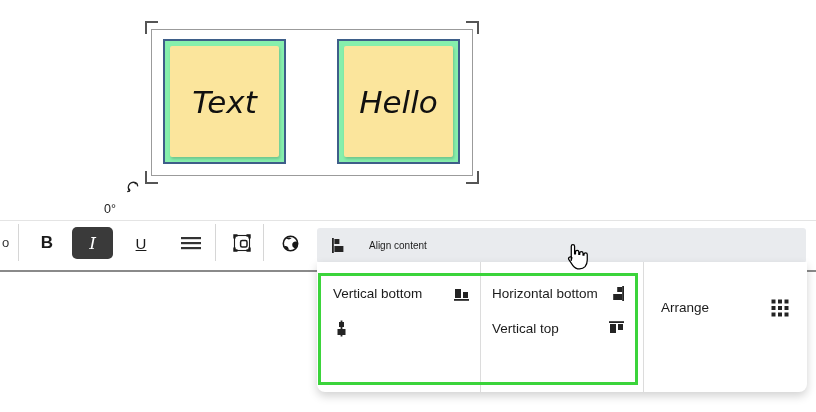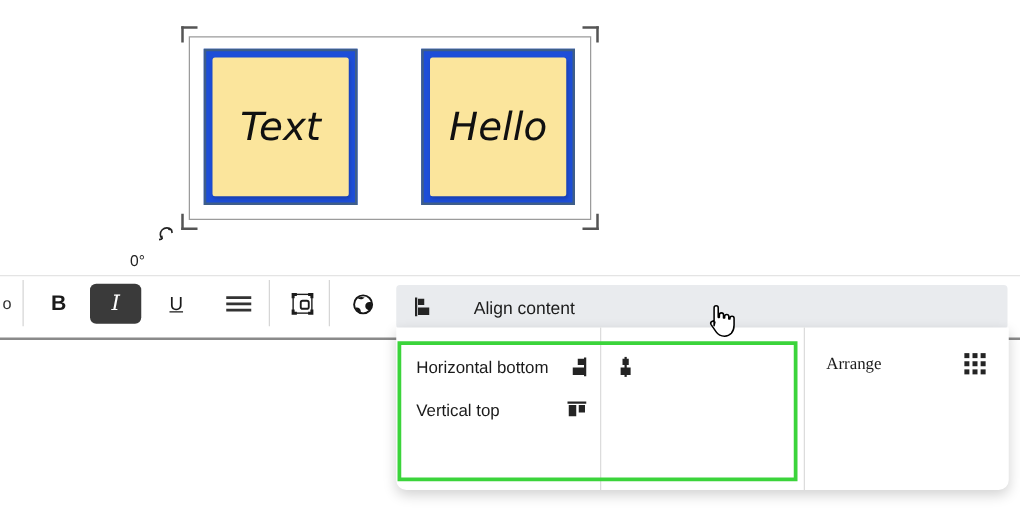--- a/index.html
+++ b/index.html
@@ -17,7 +17,7 @@
   .bracket.br { left: 466px; top: 171px; border-right: 2px solid #555; border-bottom: 2px solid #555; }
 
   .shape { position: absolute; top: 39px; width: 123px; height: 125px;
-    background: #1d4ed8; border: 2px solid #3e5e89; }
+    background: #86efac; border: 2px solid #3e5e89; }
   .shape.s1 { left: 163px; }
   .shape.s2 { left: 337px; text-decoration: underline; }
   .note { position: absolute; left: 5px; top: 5px; right: 5px; bottom: 5px;

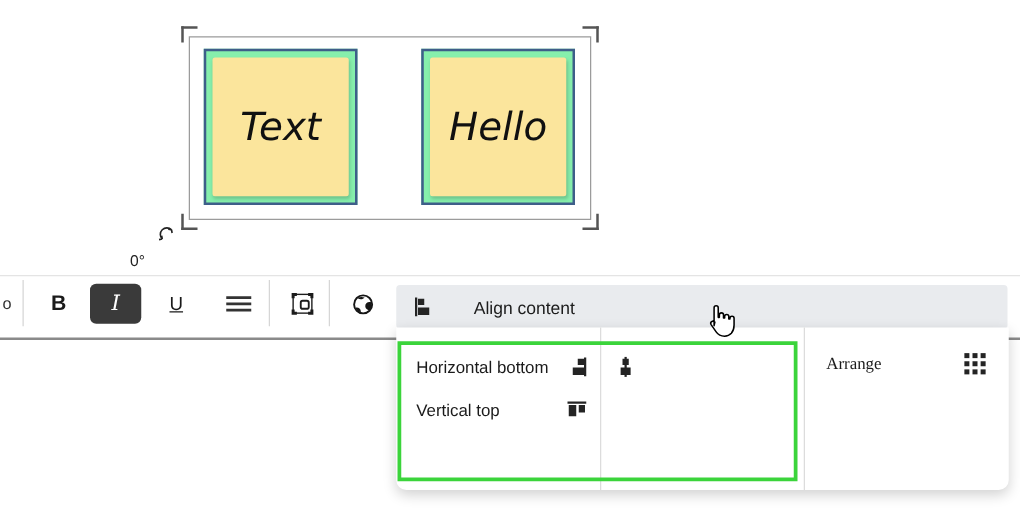--- a/index.html
+++ b/index.html
@@ -50,7 +50,7 @@
   .align-row { position: absolute; left: 317px; top: 7px; width: 489px; height: 35px;
     background: #e9ebee; border-radius: 3px; display: flex; align-items: center;
     padding-left: 14px; border: none; }
-  .align-row-label { margin-left: 31px; font-size: 14px; color: #1c1c1c; }
+  .align-row-label { margin-left: 21px; font-size: 10px; color: #1c1c1c; }
 
   
   .canvas-edge { position: absolute; left: 0; top: 270px; width: 816px; height: 2px;

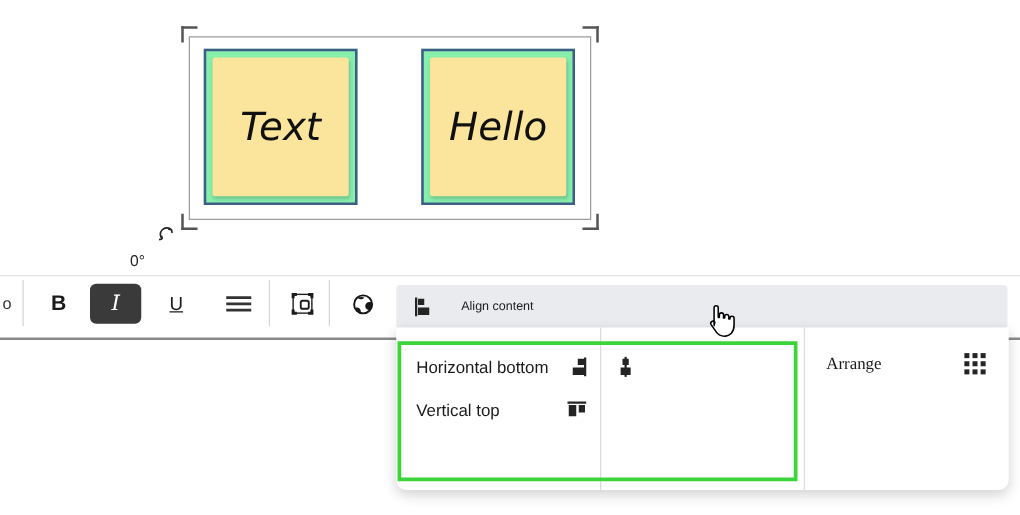--- a/index.html
+++ b/index.html
@@ -172,6 +172,16 @@
 
     <div class="green-box">
       <div class="menu-item">
+        <span>Vertical bottom</span>
+        <span class="mi-icon">
+          <svg width="17" height="17" viewBox="0 0 17 17">
+            <rect x="2" y="4" width="6" height="9" fill="#242424"></rect>
+            <rect x="10" y="7" width="5" height="6" fill="#242424"></rect>
+            <rect x="1" y="14" width="15" height="1.8" fill="#242424"></rect>
+          </svg>
+        </span>
+      </div>
+      <div class="menu-item">
         <span>Horizontal bottom</span>
         <span class="mi-icon">
           <svg width="17" height="17" viewBox="0 0 17 17">

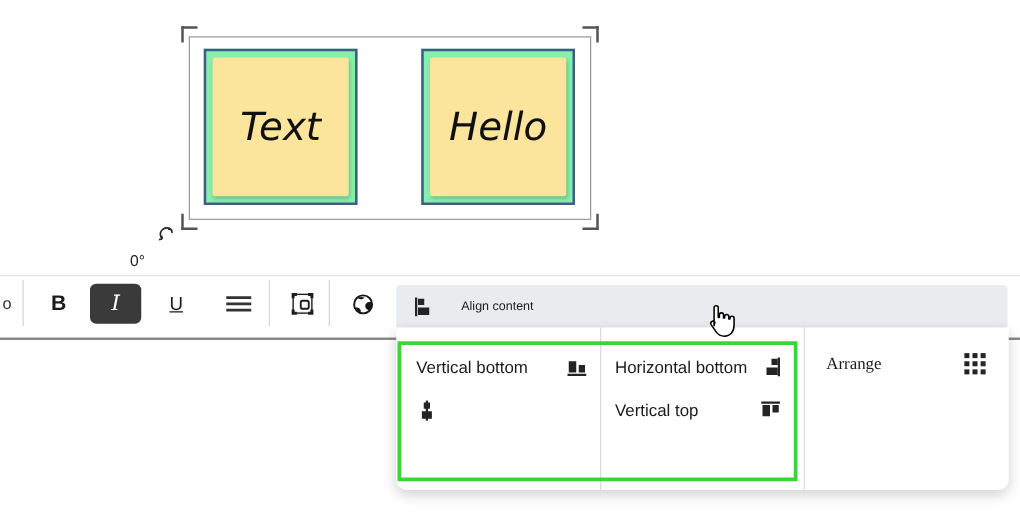--- a/index.html
+++ b/index.html
@@ -70,7 +70,7 @@
     padding: 0 10px 0 12px; font-size: 13.5px; color: #1b1b1b; cursor: default; }
   .menu-item .mi-icon { flex: 0 0 auto; }
 
-  .arrange-col { position: absolute; left: 327px; top: 11px; right: 1px; font-family: Liberation Serif, serif; }
+  .arrange-col { position: absolute; left: 327px; top: 28px; right: 1px; }
   .arrange-item { height: 35px; display: flex; align-items: center;
     justify-content: space-between; padding: 0 17px; font-size: 13.5px; color: #1b1b1b; }
 

